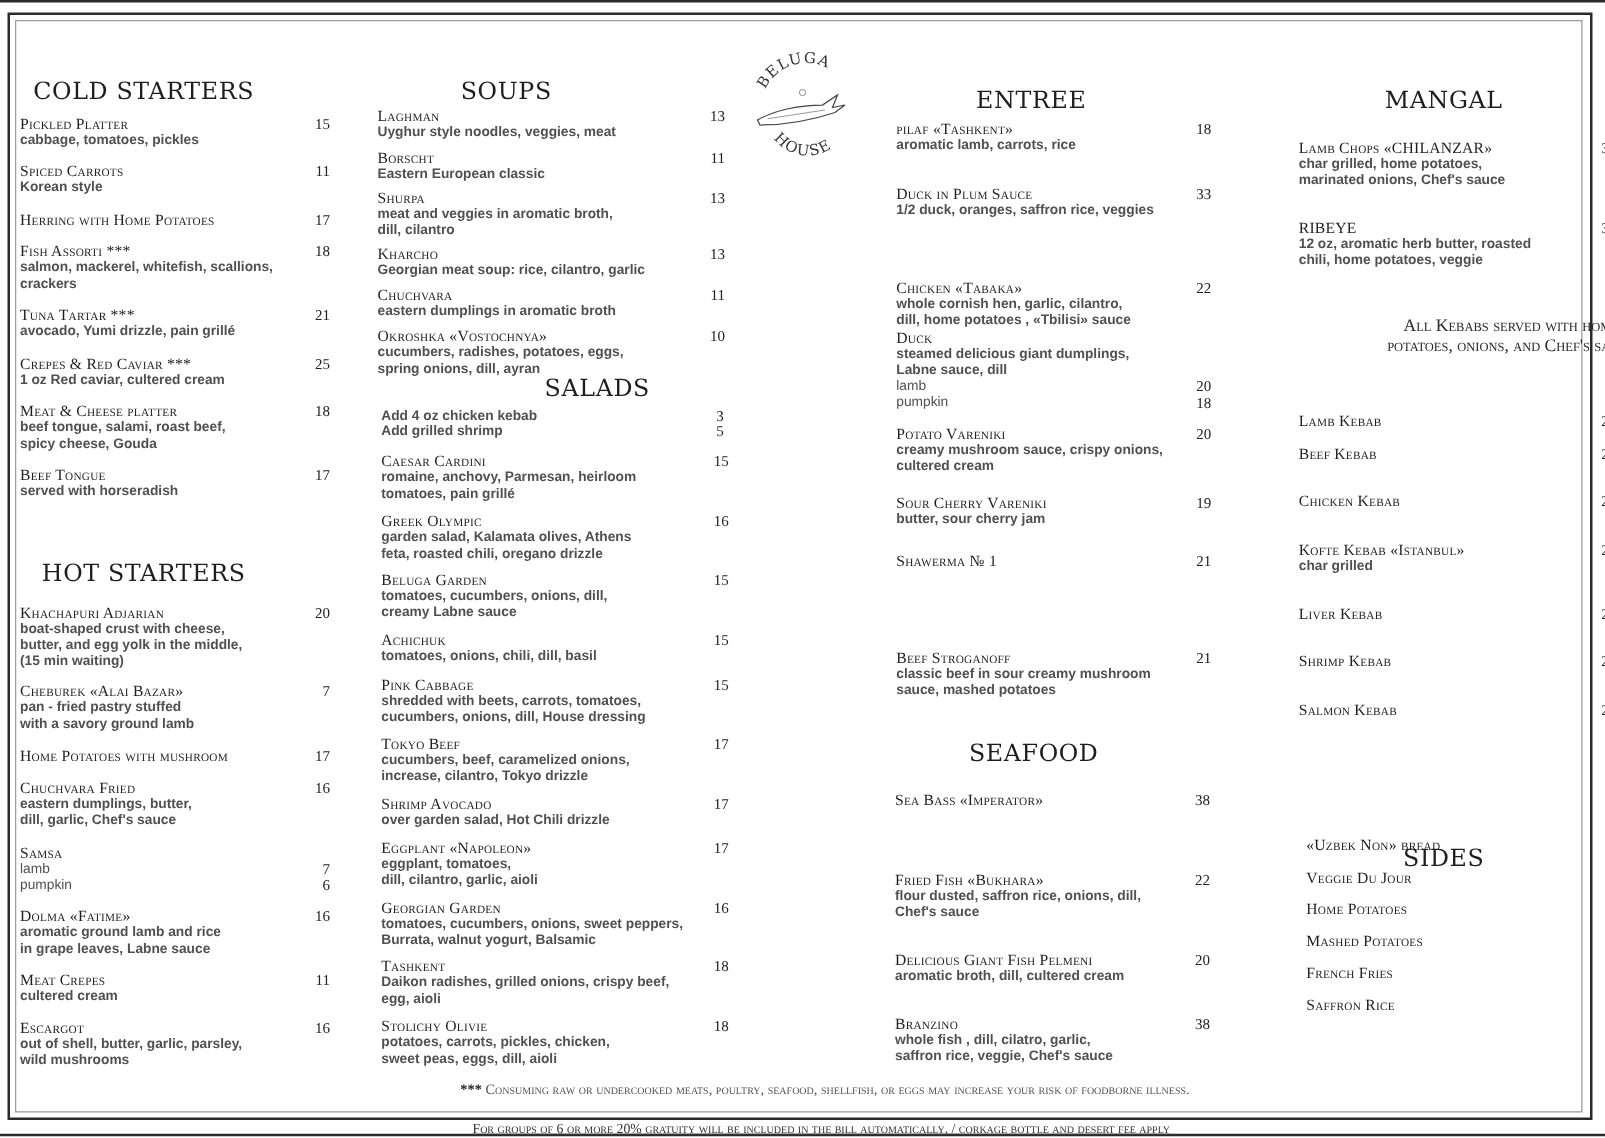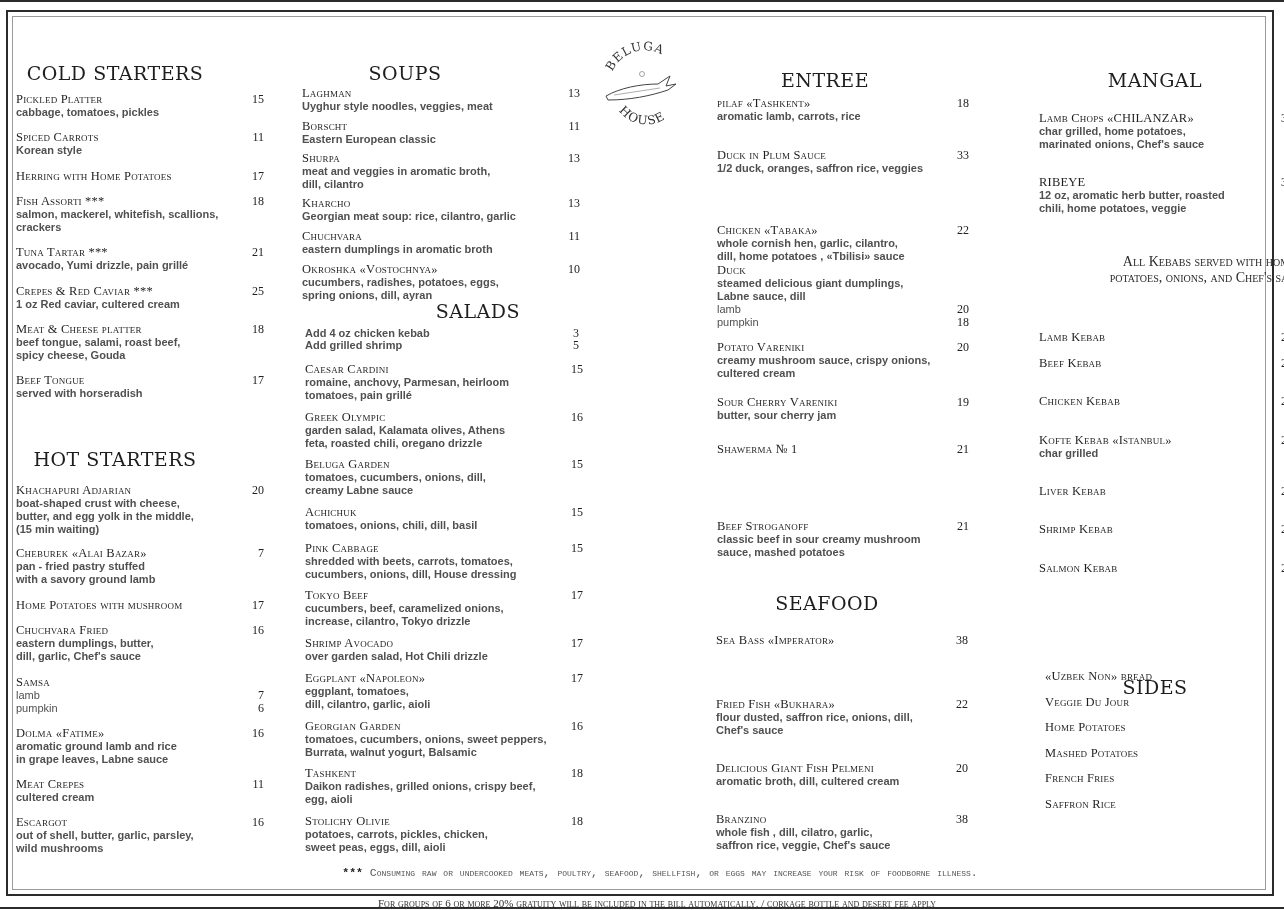--- a/index.html
+++ b/index.html
@@ -44,7 +44,7 @@
   }
   .footer-warning {
     position:absolute; left:280px; top:866px; width:760px; text-align:center;
-    font-family:Liberation Mono, monospace; font-variant:small-caps; font-size:11.5px; color:#555;
+    font-family:Liberation Serif, serif; font-variant:small-caps; font-size:11.5px; color:#555;
   }
   .footer-warning .stars { color:#222; font-weight:bold; }
   .footer-gratuity {

